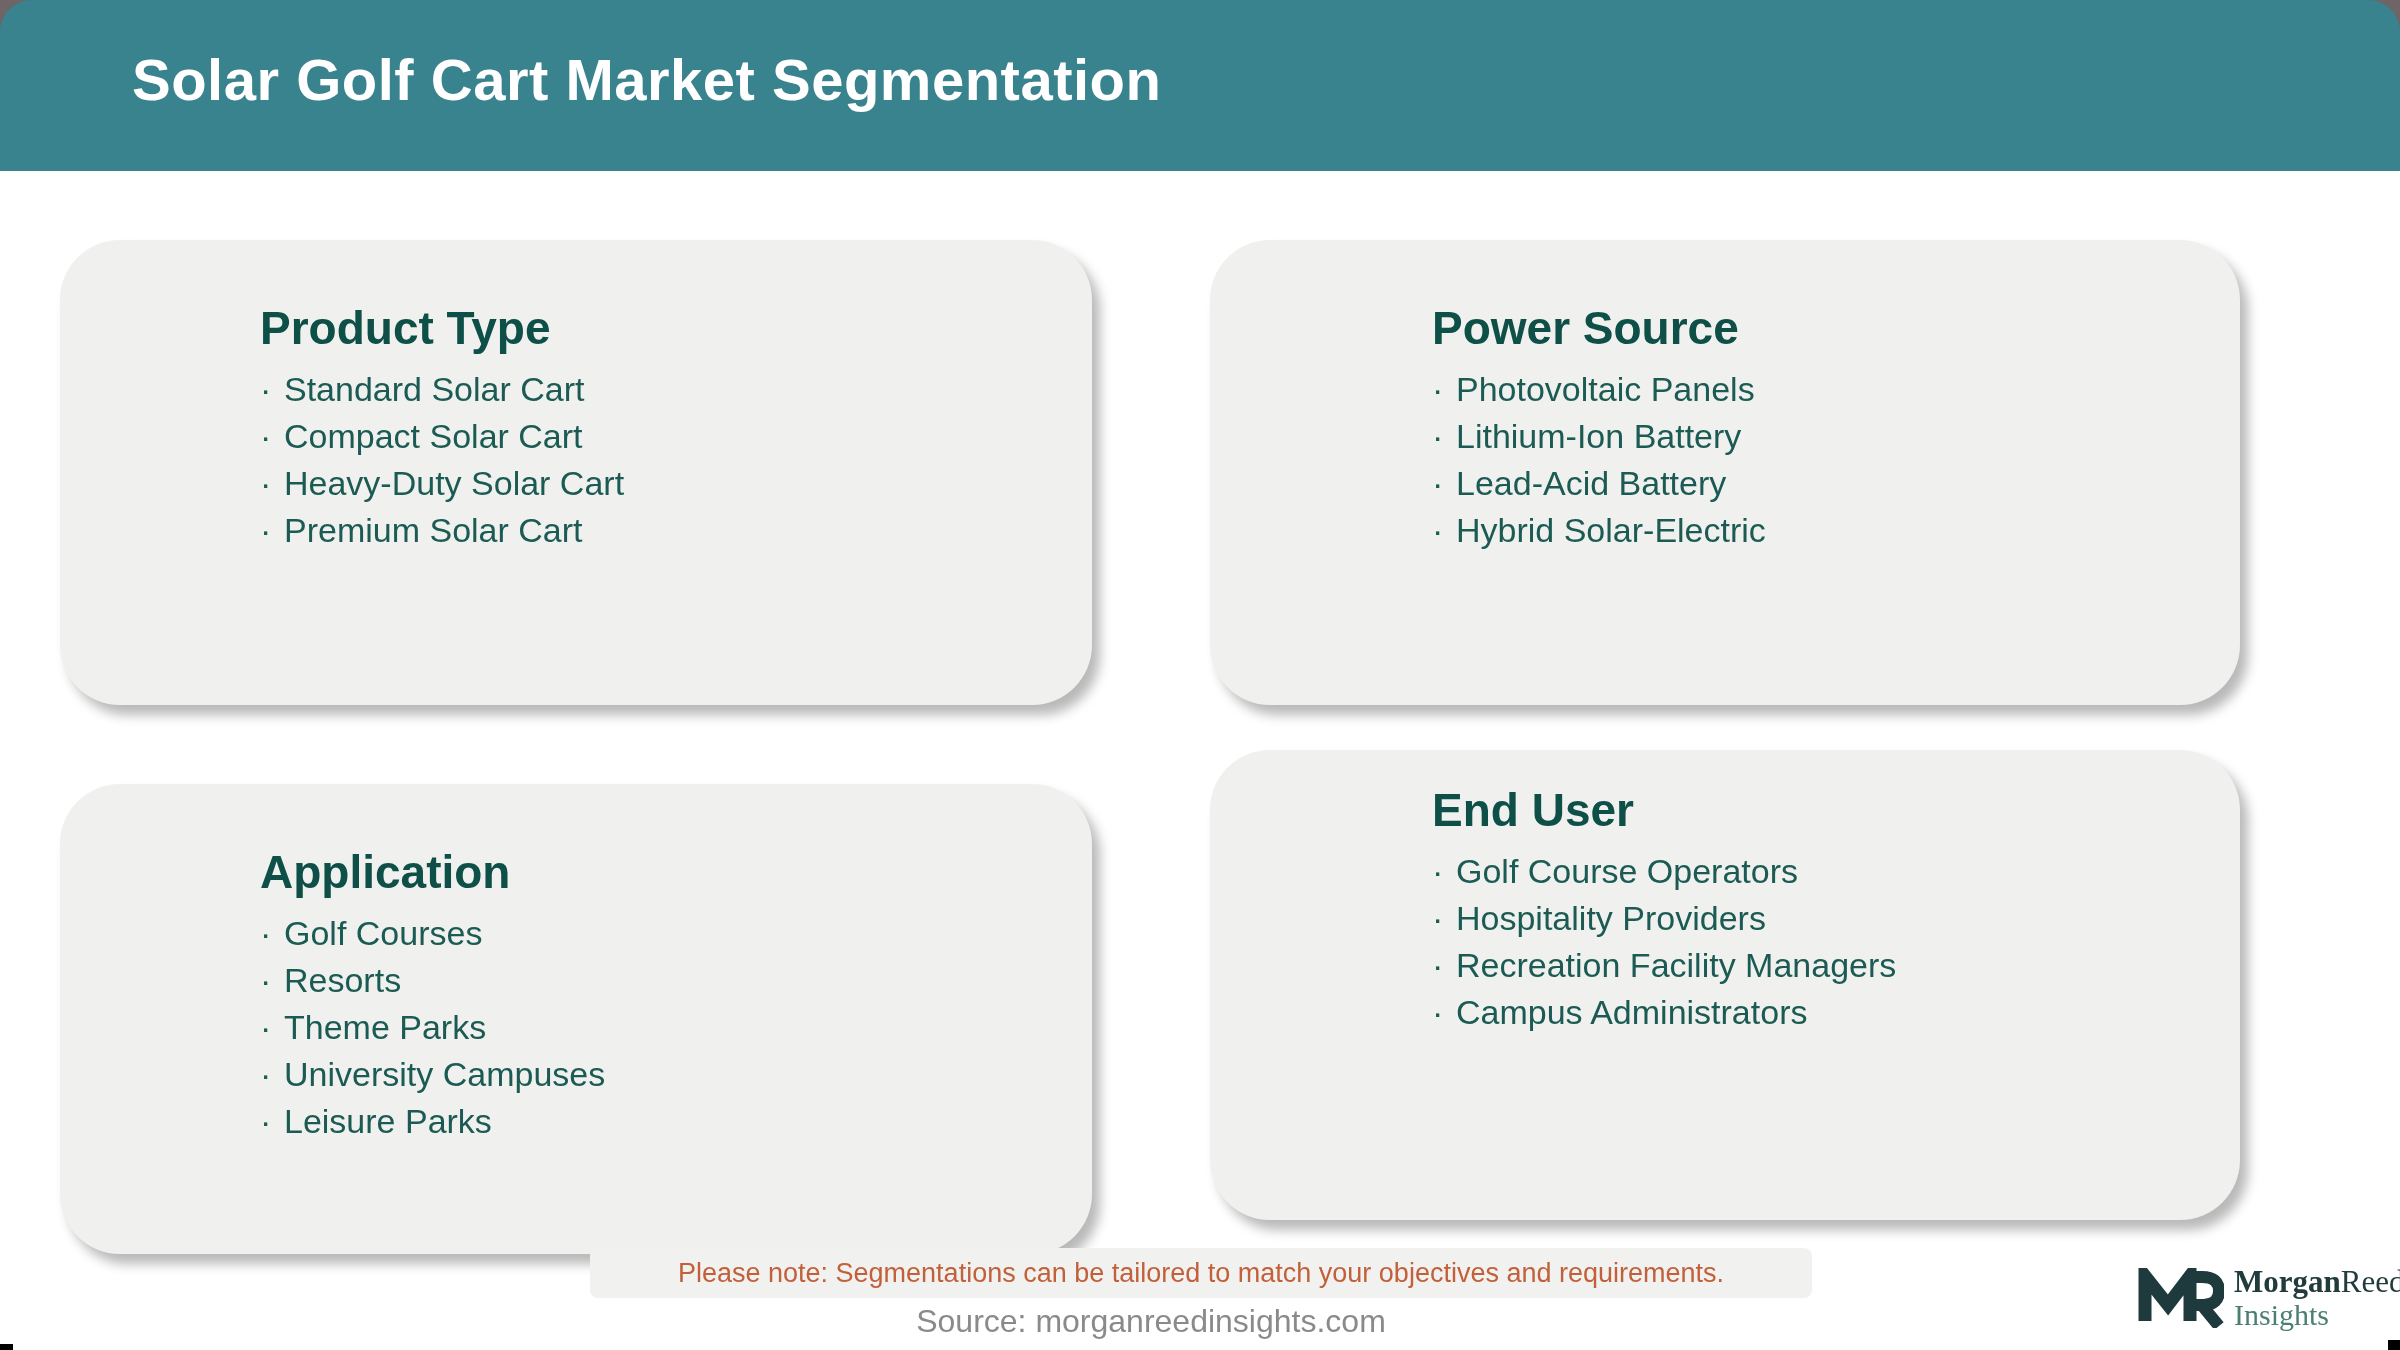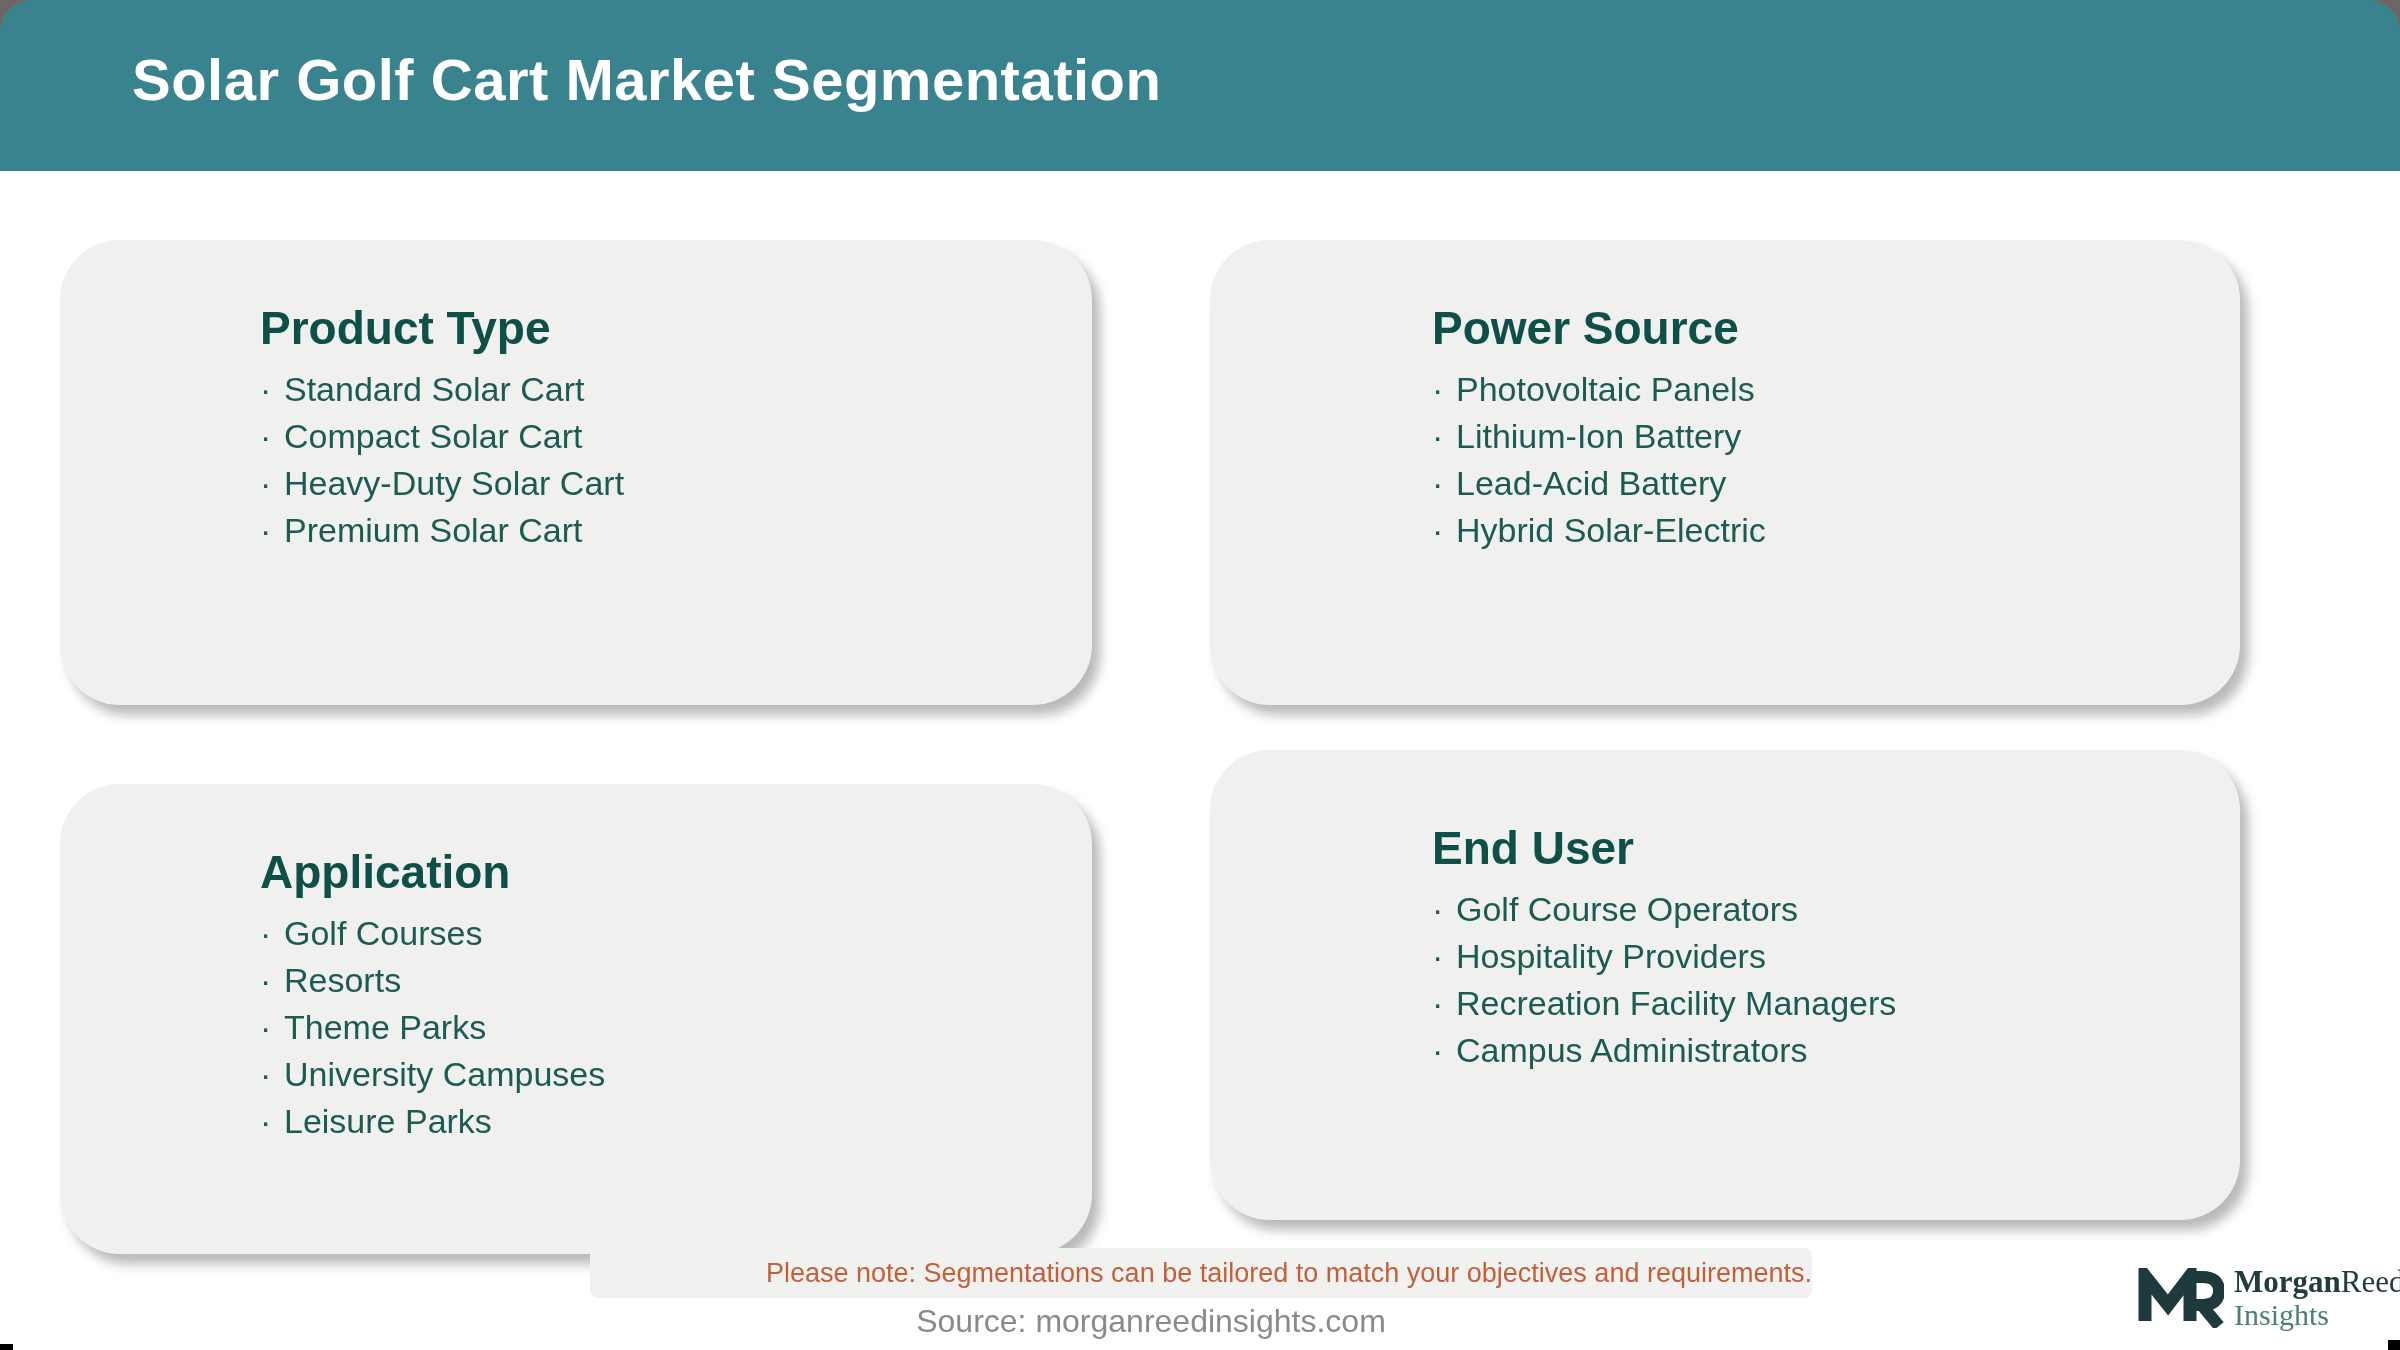--- a/index.html
+++ b/index.html
@@ -55,7 +55,7 @@
   .card.c1 { left: 60px;   top: 240px; width: 1032px; height: 465px; padding: 62px 40px 12px 200px; }
   .card.c2 { left: 1210px; top: 240px; width: 1030px; height: 465px; padding: 62px 28px 0 222px; }
   .card.c3 { left: 60px;   top: 750px; width: 1032px; height: 470px; padding: 62px 40px 0 200px; margin-top: 34px; }
-  .card.c4 { left: 1210px; top: 750px; width: 1030px; height: 470px; padding: 72px 40px 0 222px; }
+  .card.c4 { left: 1210px; top: 750px; width: 1030px; height: 470px; padding: 34px 40px 0 222px; }
 
   .card-title {
     margin: 0 0 12px 0;

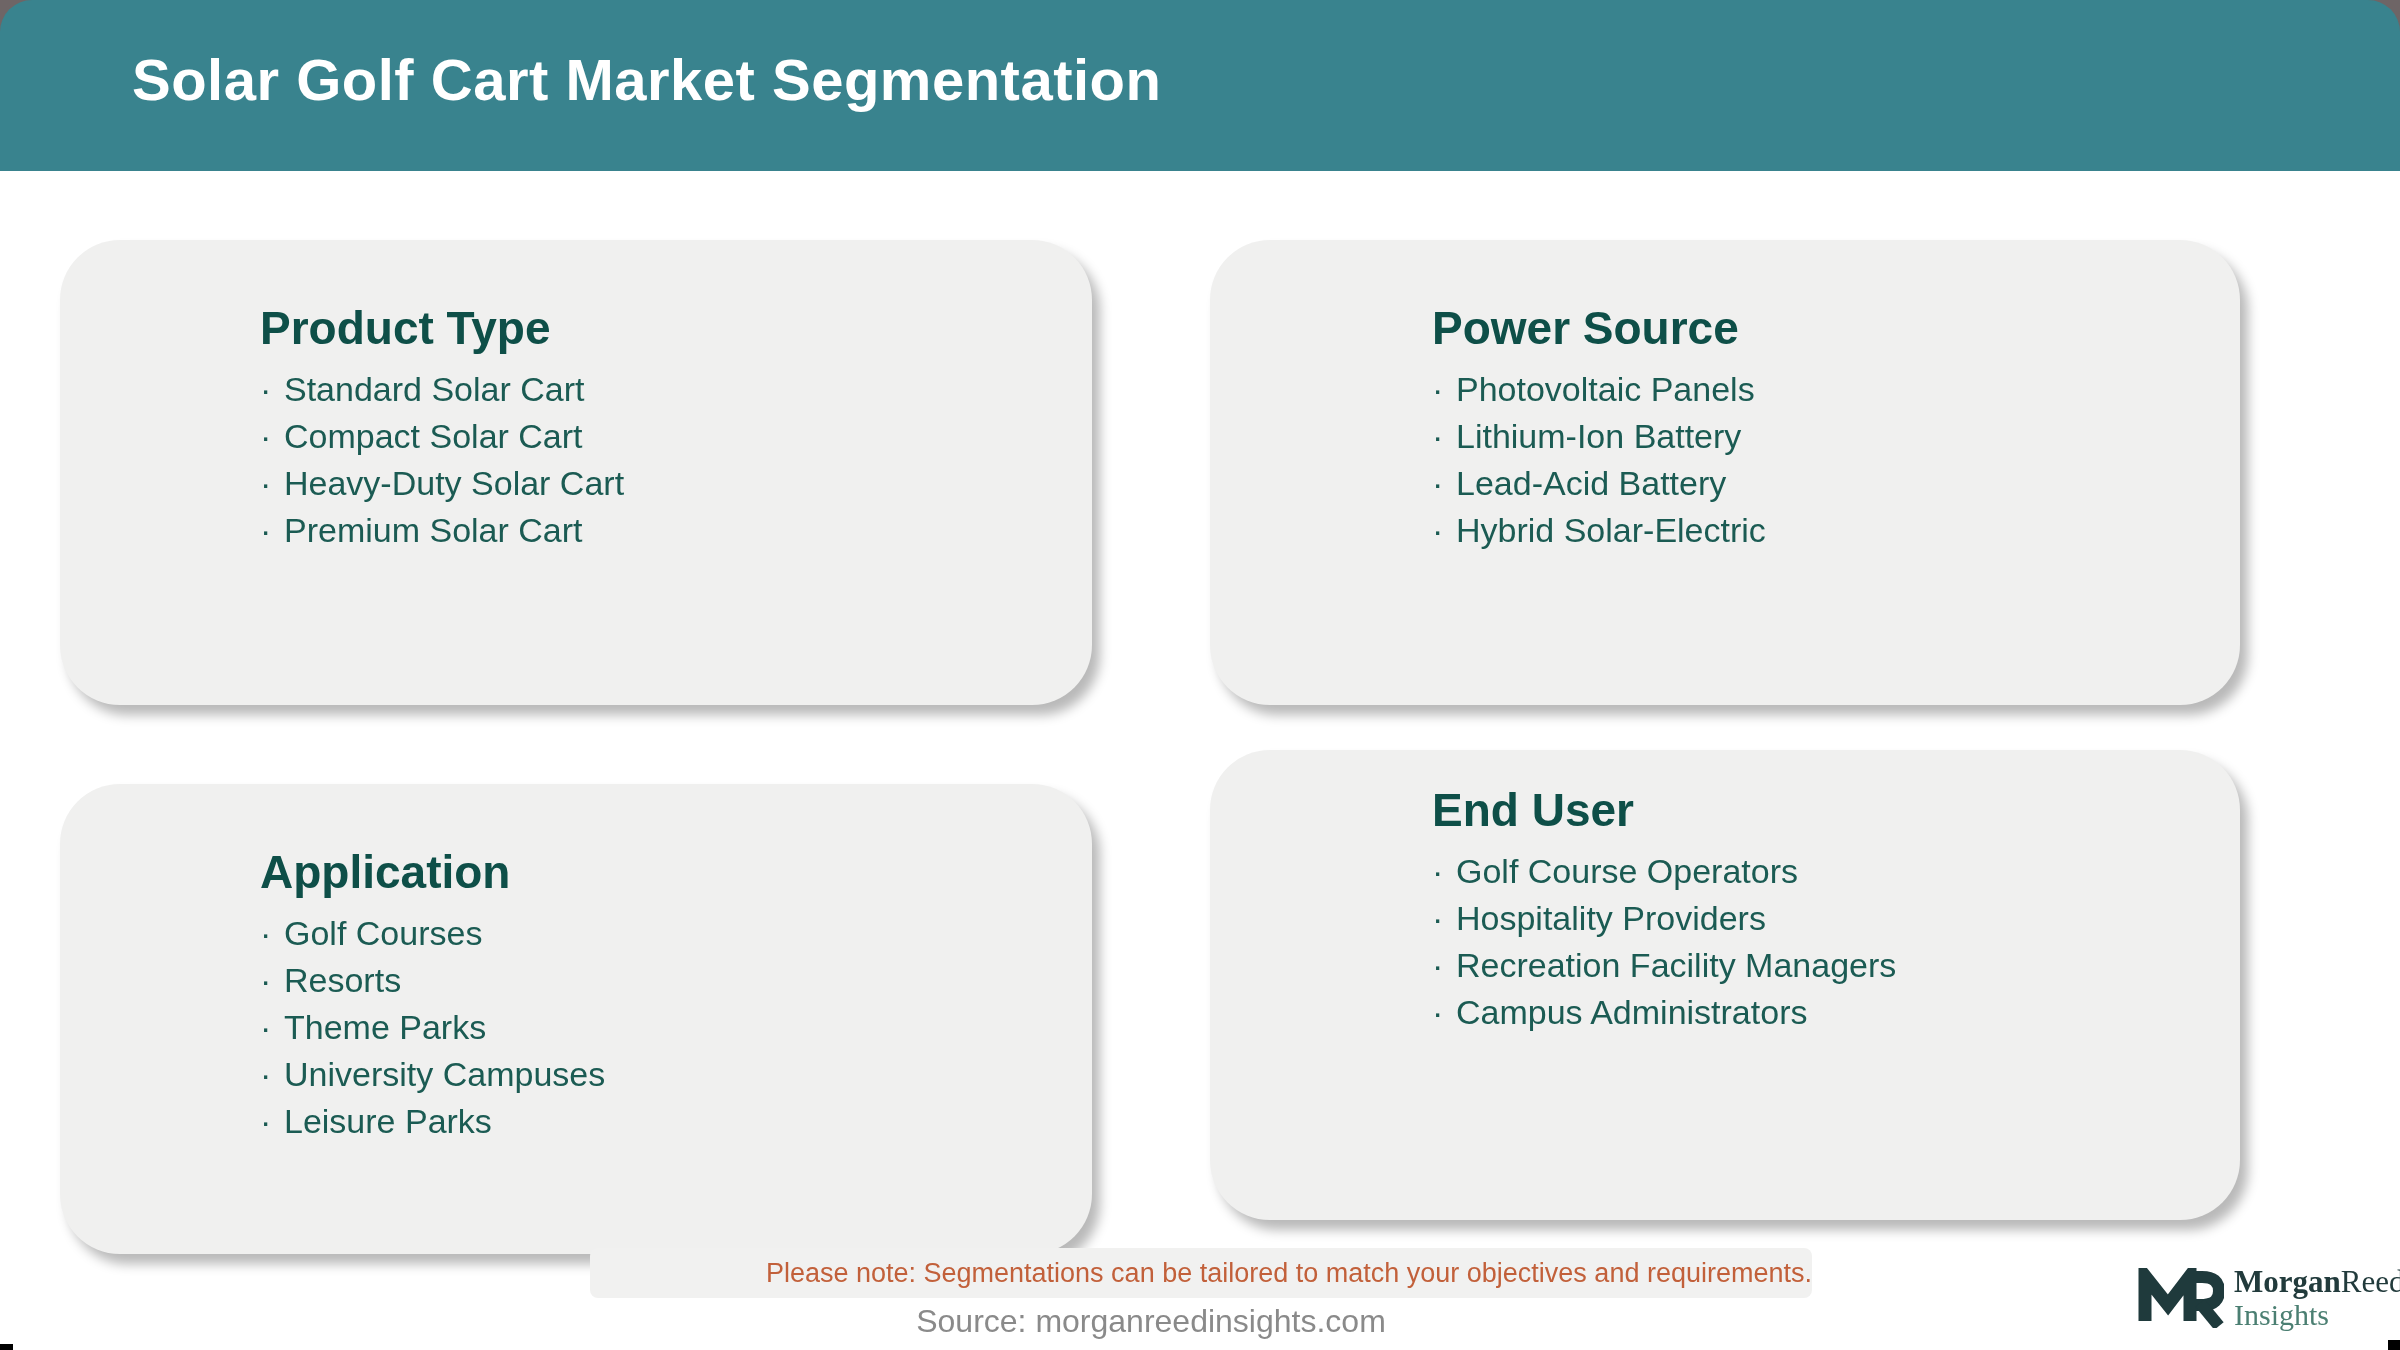--- a/index.html
+++ b/index.html
@@ -92,7 +92,7 @@
     height: 50px;
     background: #f1f1f0;
     border-radius: 8px;
-    text-align: right;
+    text-align: center;
     z-index: 1;
   }
   .note-box .note-text {

